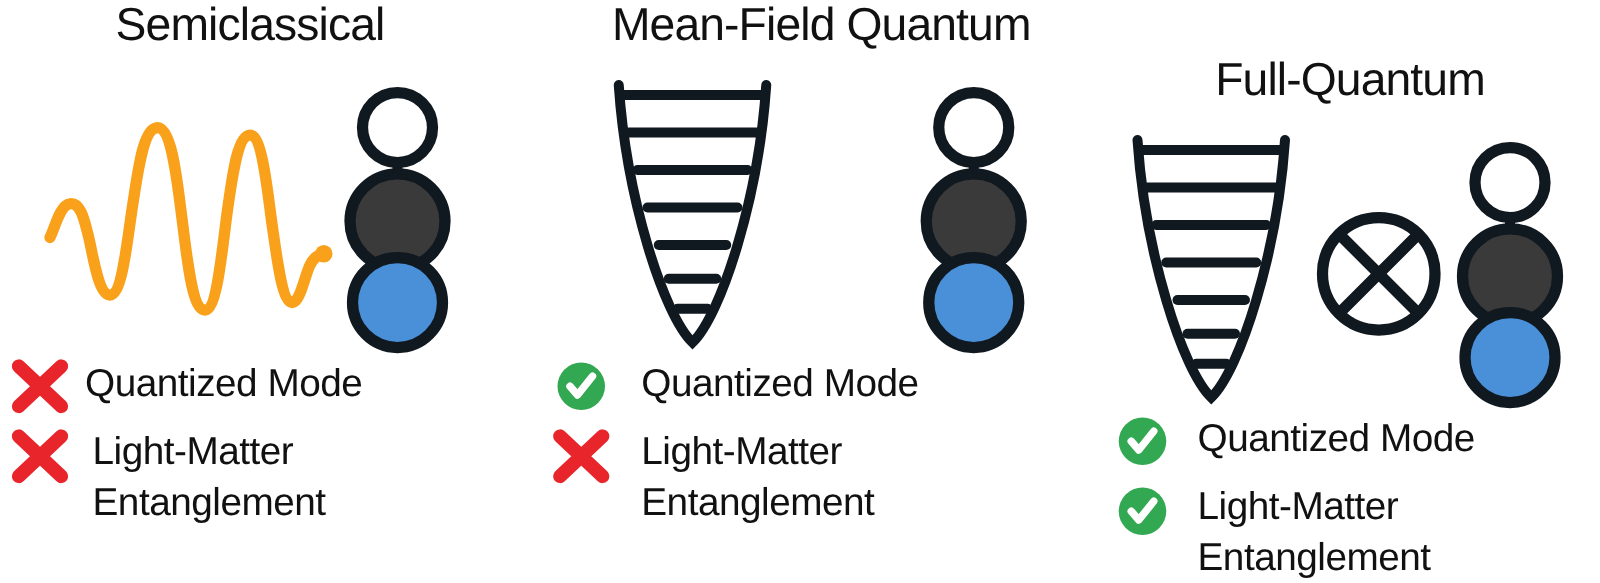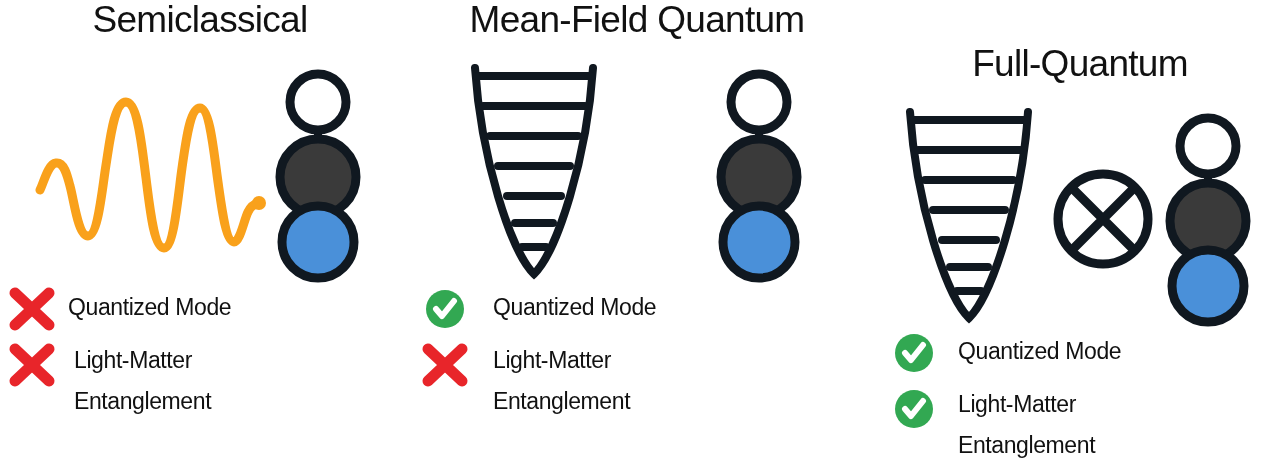--- a/index.html
+++ b/index.html
@@ -29,7 +29,7 @@
     height: 466px;
   }
   .panel-0 { left: 0px;    width: 400px; }
-  .panel-1 { left: 397px;  width: 480px; }
+  .panel-1 { left: 417px;  width: 480px; }
   .panel-2 { left: 880px;  width: 400px; margin-top: 44px; }
 
   

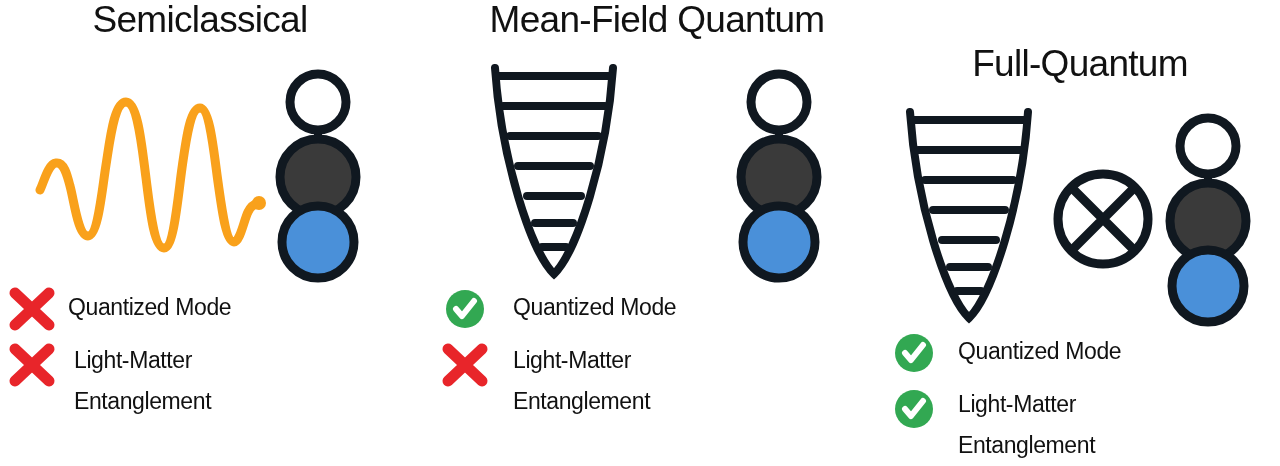--- a/index.html
+++ b/index.html
@@ -117,7 +117,7 @@
     margin-right: 10px;
   }
   .feature-label {
-    font-size: 23px;
+    font-size: 31px;
     line-height: 38px;
     font-weight: 400;
     letter-spacing: -0.4px;

